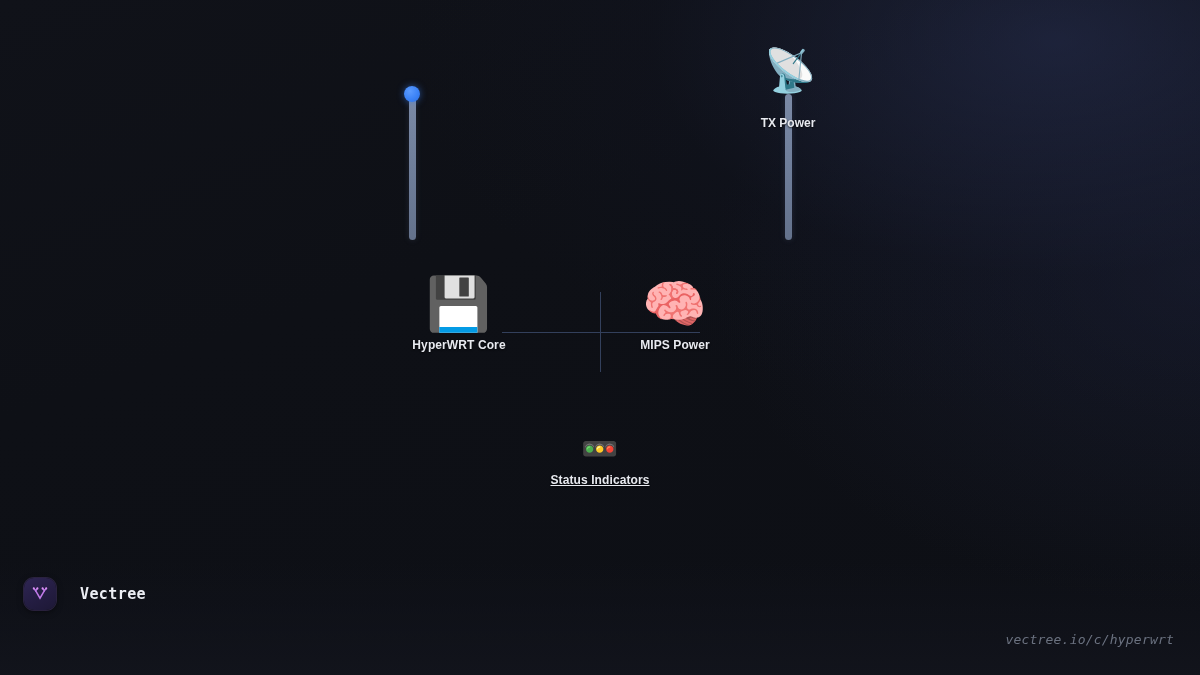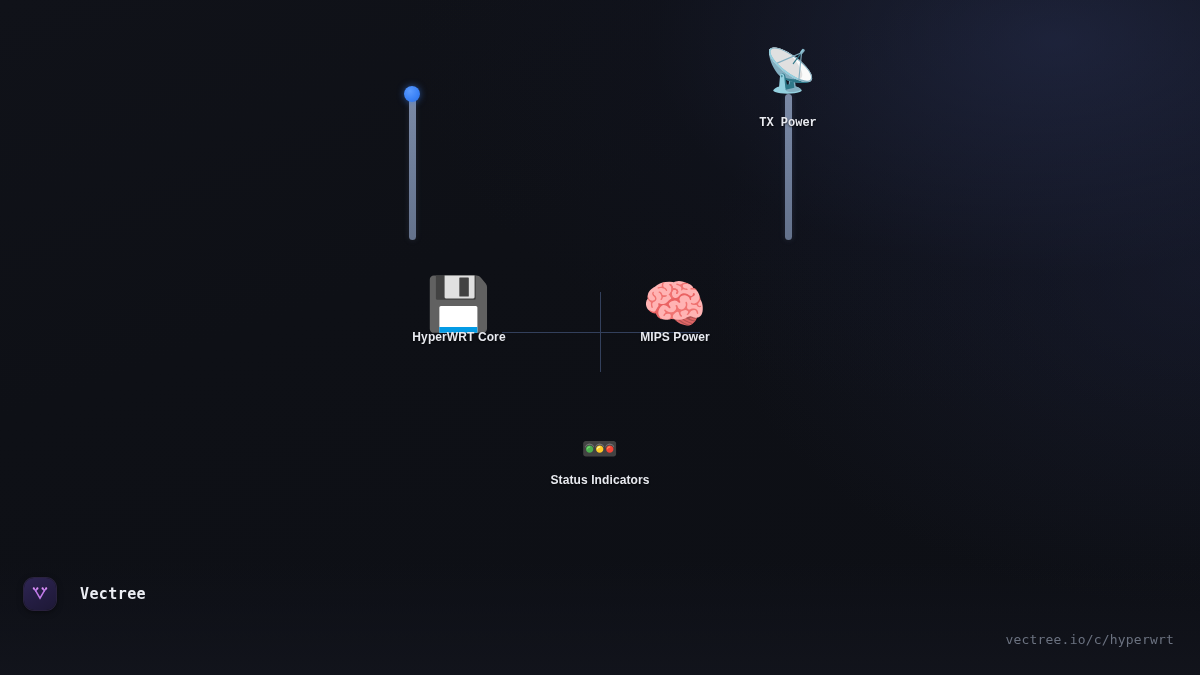--- a/index.html
+++ b/index.html
@@ -165,7 +165,7 @@
   <div class="slider" style="left:788px; top:94px;">
     <div class="slider-track" style="left:-3.5px; top:0px; height:146px;"></div>
     <div class="slider-knob-emoji emoji" style="left:-24px; top:-44px; width:48px;">📡</div>
-    <div class="slider-caption" style="left:-30px; top:22px; width:60px; text-align:center;font-family:Liberation Mono, monospace;">TX Power</div>
+    <div class="slider-caption" style="left:-30px; top:22px; width:60px; text-align:center;">TX Power</div>
   </div>
 
   <div class="conn-h" style="left:502px; top:332px; width:198px;"></div>

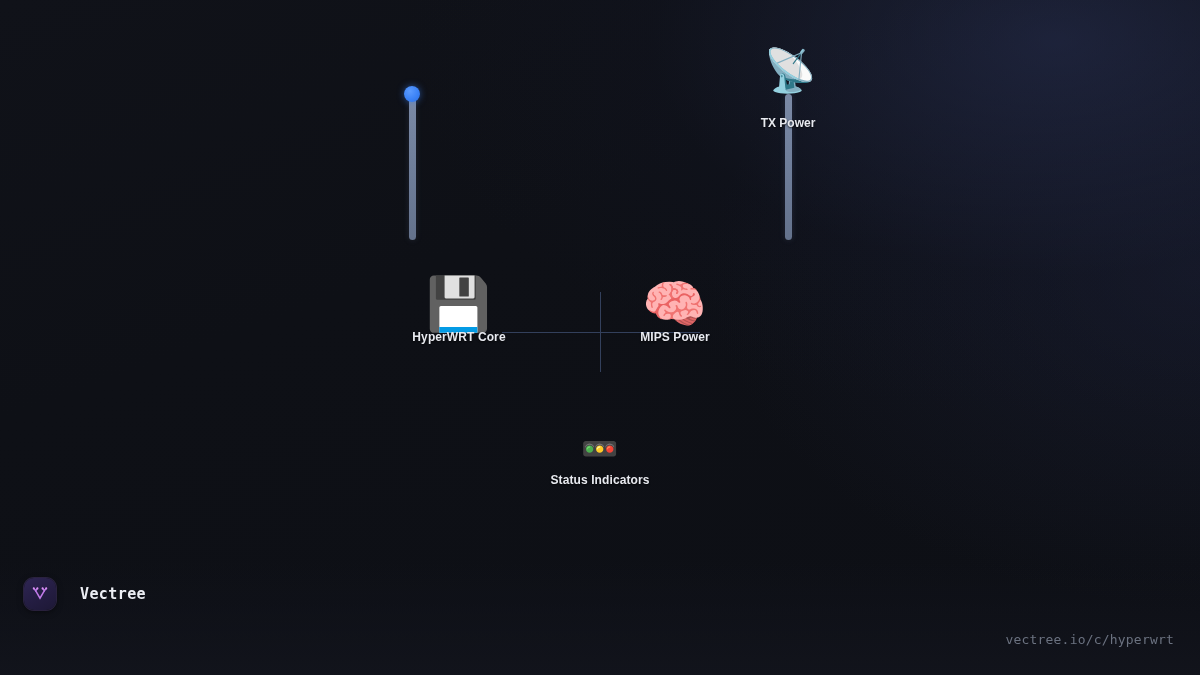--- a/index.html
+++ b/index.html
@@ -35,6 +35,7 @@
     user-select: none;
   }
   .node-label {
+    margin-top: 8px;
     font-size: 12px;
     font-weight: bold;
     color: #e8eaf0;

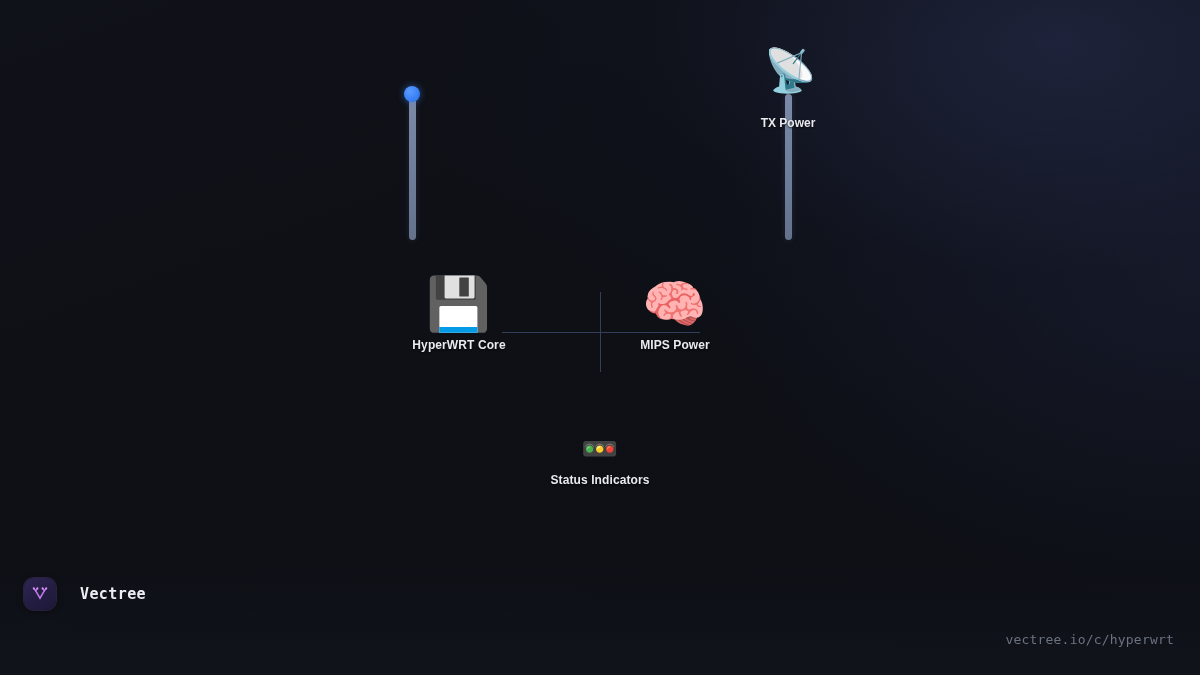--- a/index.html
+++ b/index.html
@@ -184,7 +184,7 @@
 
   <div class="node" style="left:520px; top:434px; width:160px;">
     <span class="emoji" style="font-size:30px;">🚥</span>
-    <span class="node-label" style="margin-top:9px;">Status Indicators</span>
+    <span class="node-label" style="margin-top:9px;text-decoration:underline;">Status Indicators</span>
   </div>
 
   <div id="footer">

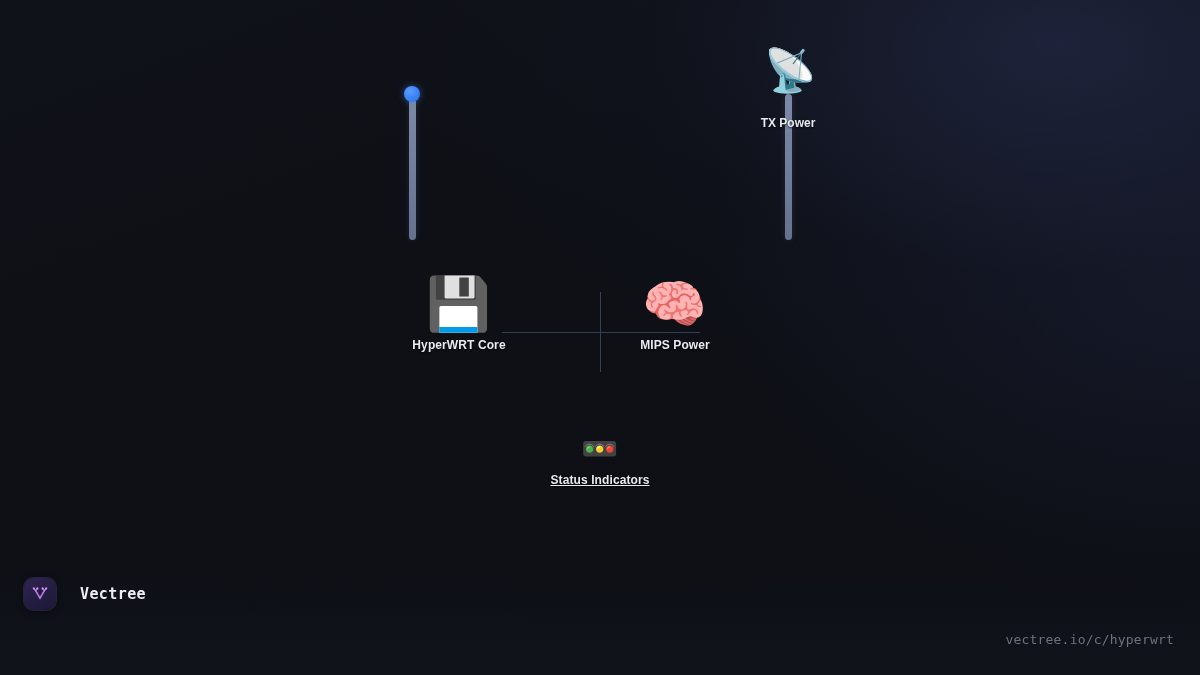--- a/index.html
+++ b/index.html
@@ -151,6 +151,7 @@
     font-size: 13px;
     color: #6b7280;
     letter-spacing: 0.2px;
+    font-style: italic;
   }
 </style>
 </head>

